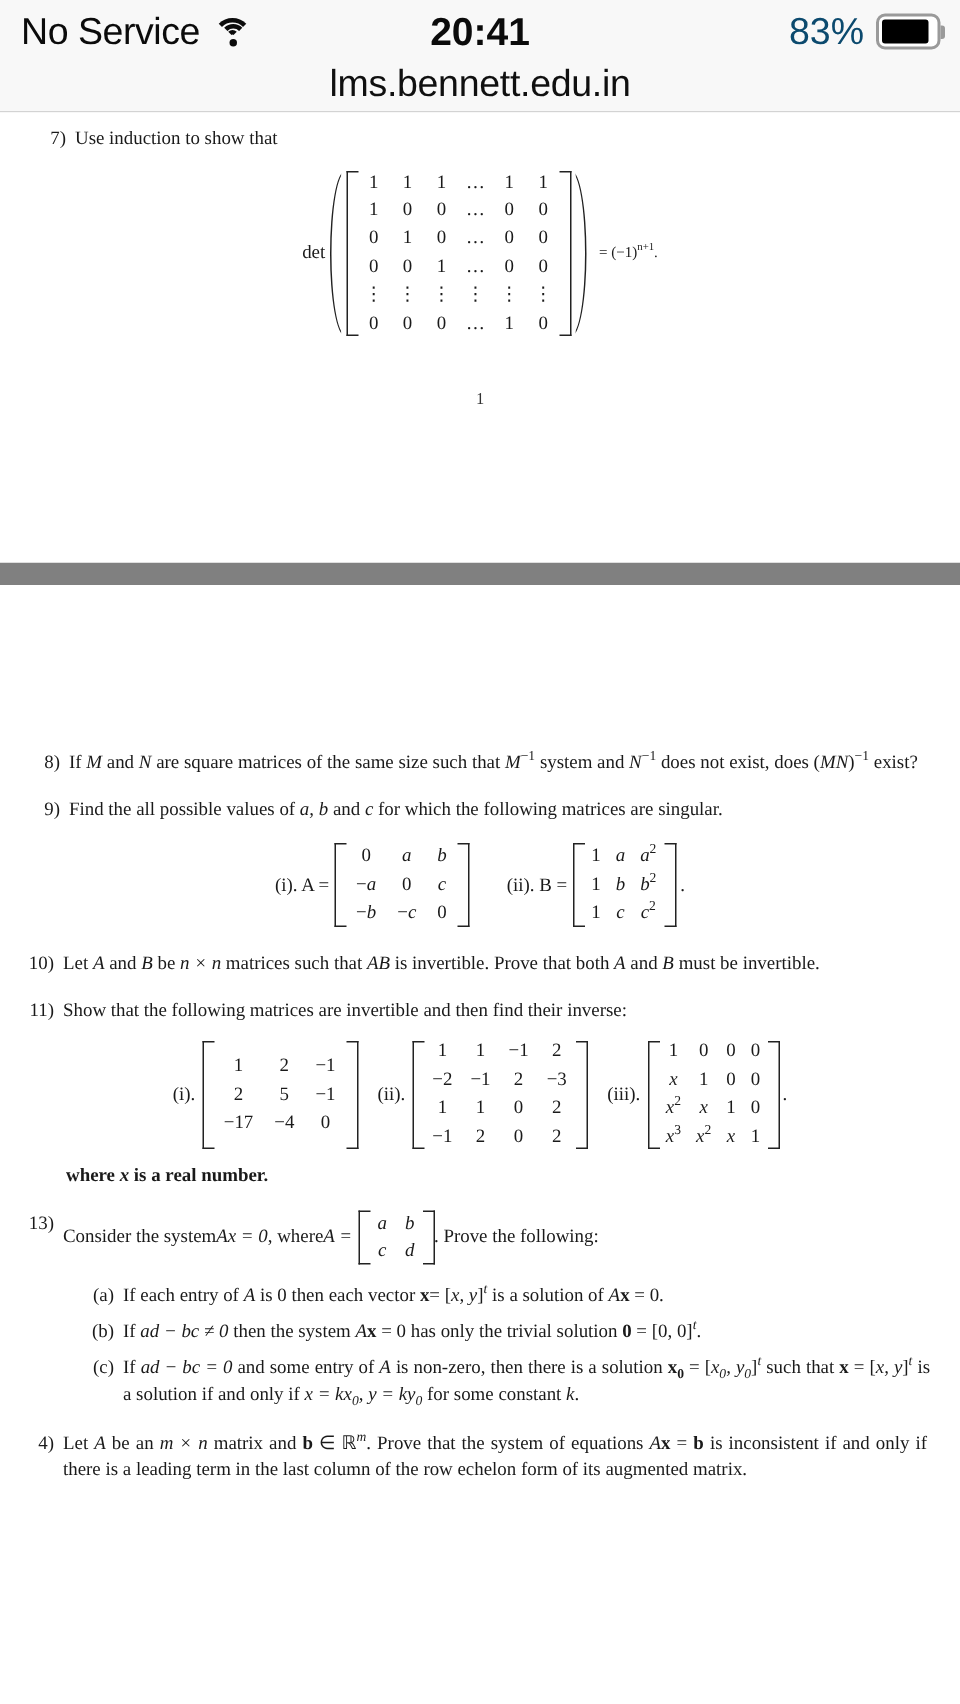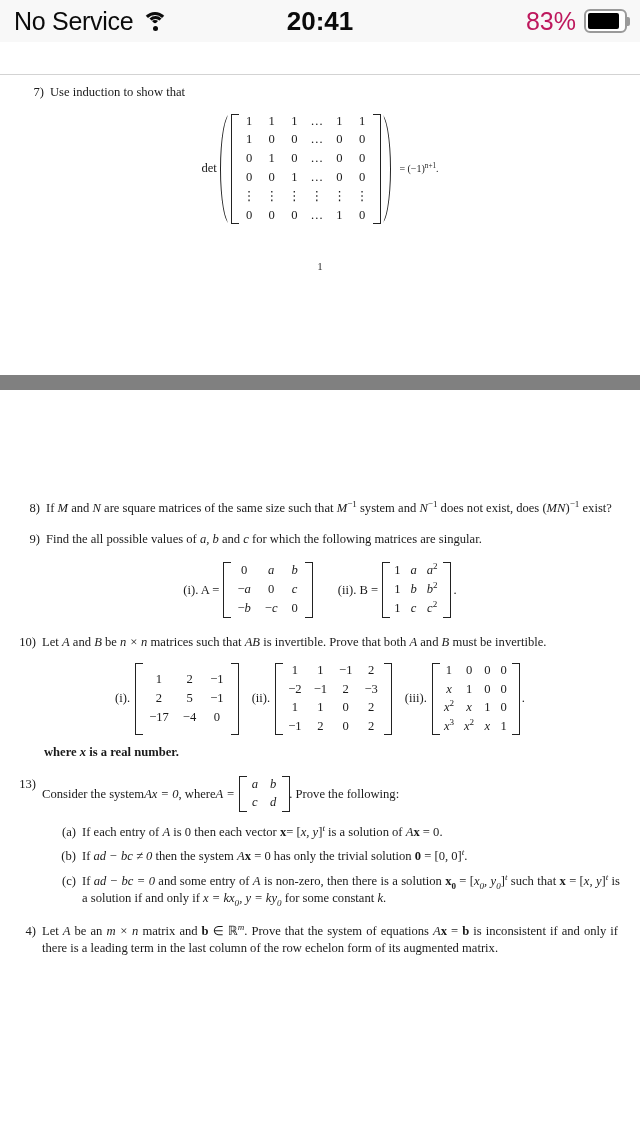--- a/index.html
+++ b/index.html
@@ -32,7 +32,7 @@
              line-height:42px; font-size:26px; font-weight:bold; color:#0b0b0b; letter-spacing:0px; }
 
   .sb-right { position:absolute; right:10px; top:0; height:42px; display:flex; align-items:center; gap:8px; }
-  .sb-batt-pct { font-size:25px; color:#be185d; }
+  .sb-batt-pct { font-size:25px; color:#0c4a6e; }
   .batt { position:relative; width:46px; height:24px; }
   .batt-body { position:absolute; left:0; top:0; width:43px; height:24px;
                border:2.5px solid #9a9a9a; border-radius:6px; background:#fff; }

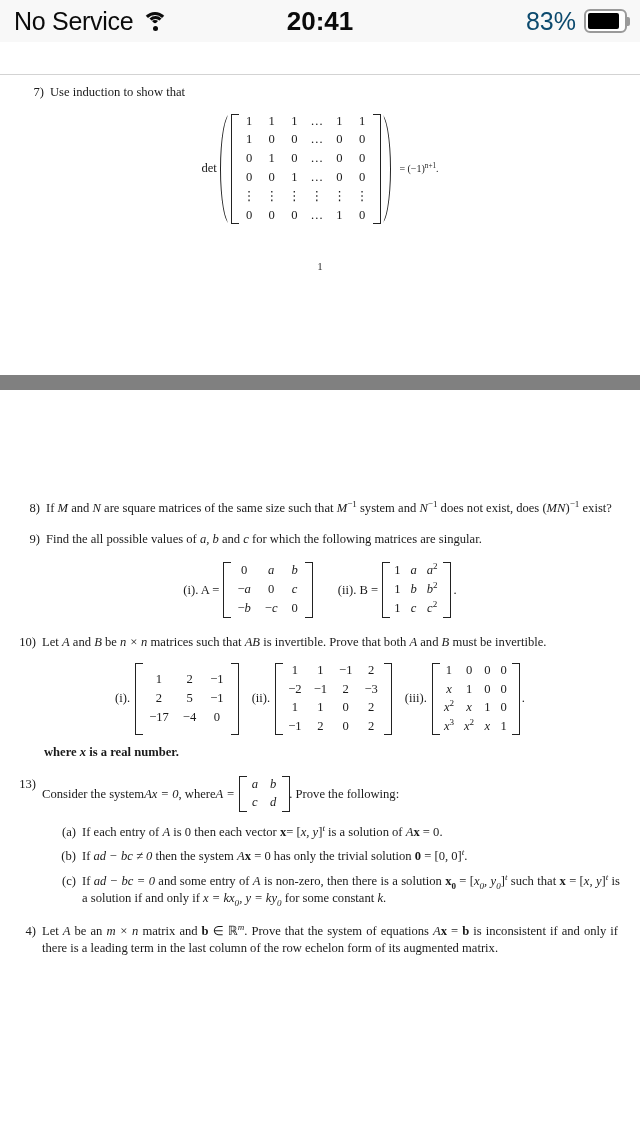--- a/index.html
+++ b/index.html
@@ -116,6 +116,9 @@
     </div>
   </div>
 
+  <div class="urlbar">
+    <span class="url-text">lms.bennett.edu.in</span>
+  </div>
   <div class="url-rule"></div>
 
   <div class="doc">

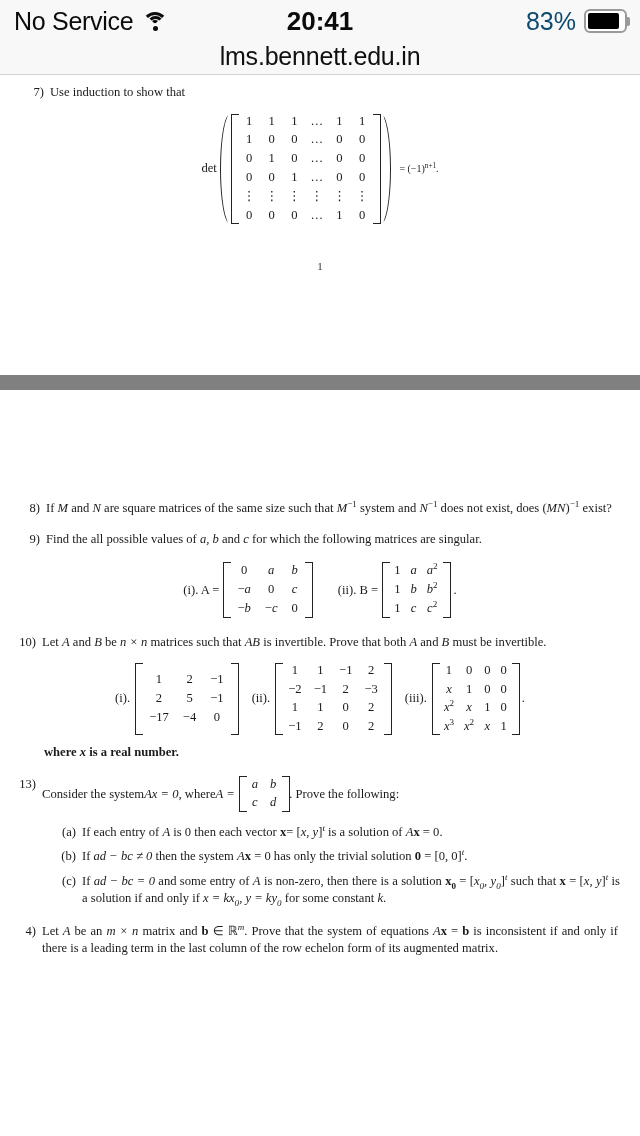--- a/index.html
+++ b/index.html
@@ -279,6 +279,12 @@
         </div>
       </div>
 
+      <div class="qitem" style="margin:14px 0 0 8px; width:620px;">
+        <span class="qnum">11)</span>
+        <div class="qbody">
+          <span>Show that the following matrices are invertible and then find their inverse:</span>
+        </div>
+      </div>
 
       <div class="ctr" style="margin-top:12px;">
         <span class="mrow" style="height:72px;">

